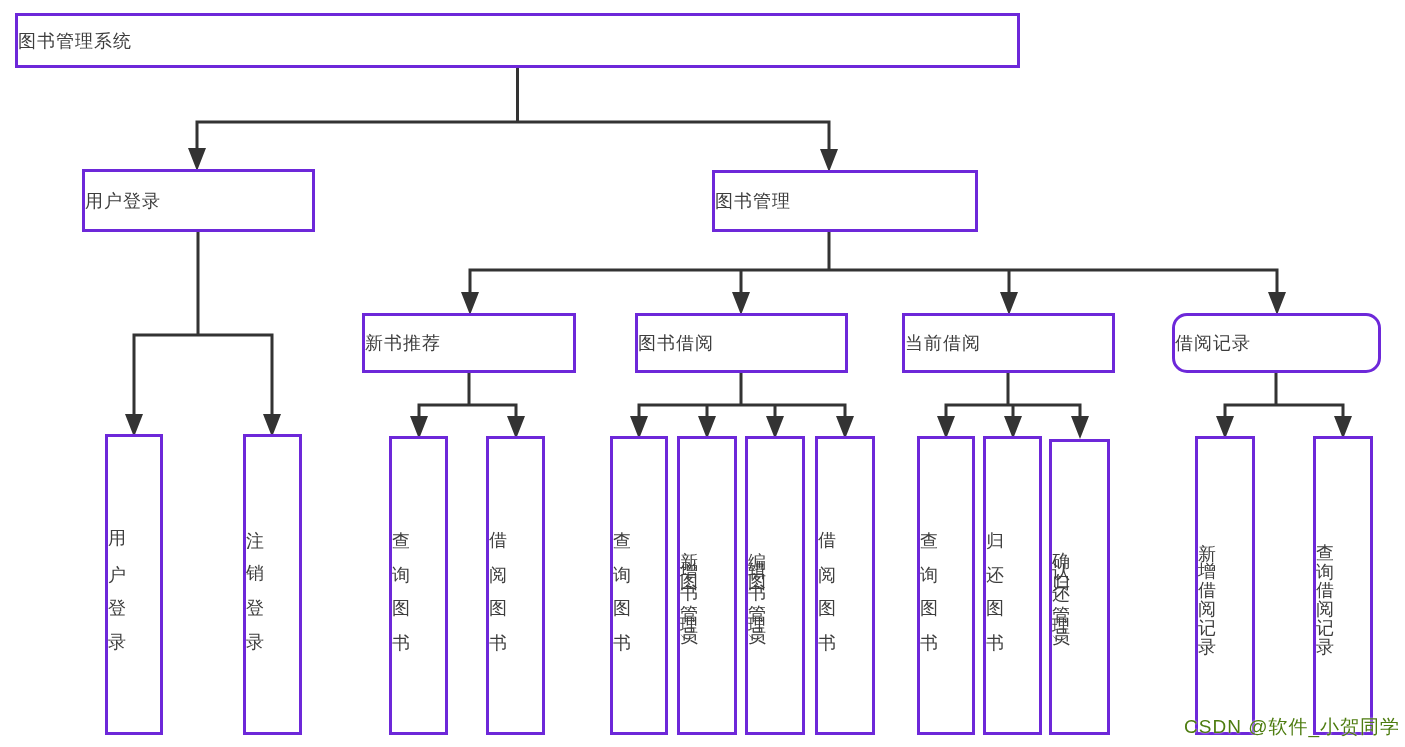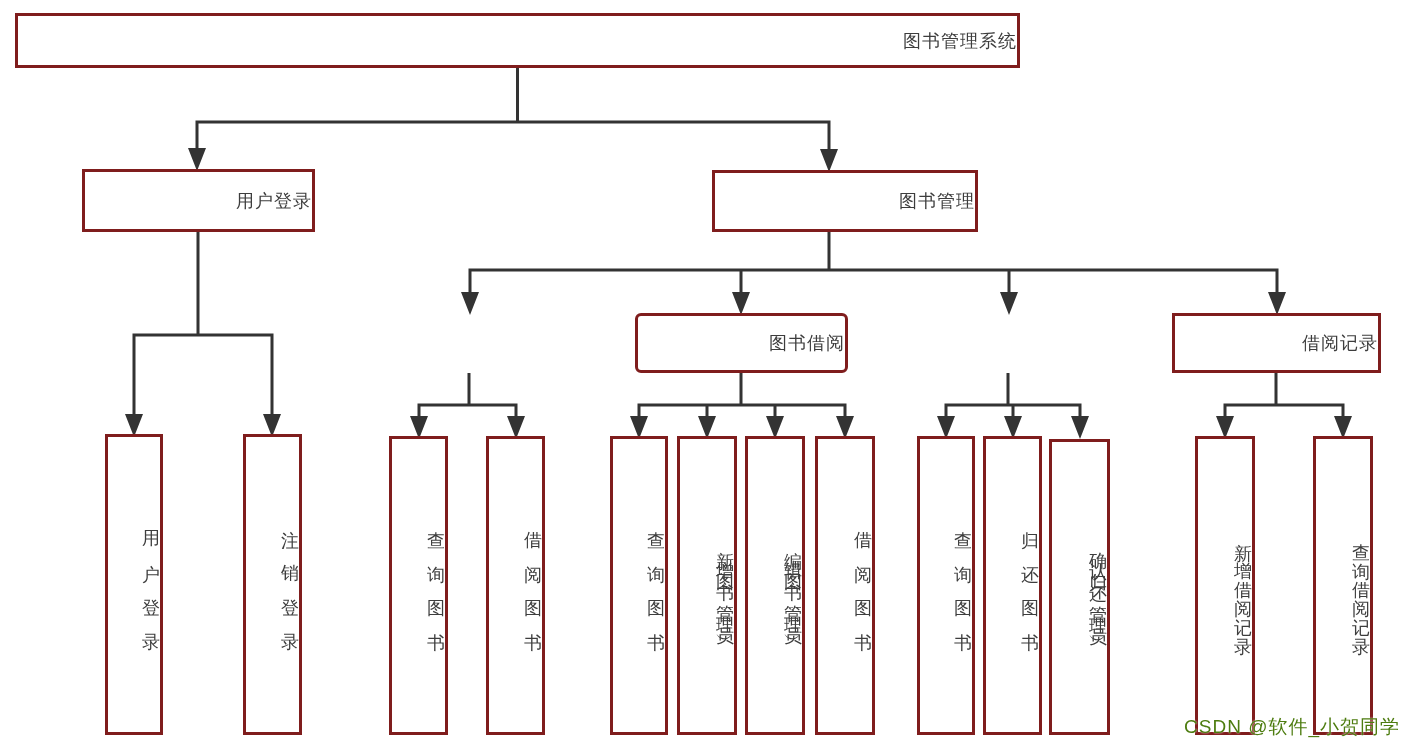--- a/index.html
+++ b/index.html
@@ -9,8 +9,8 @@
   }
   .wires{position:absolute;left:0;top:0;width:1405px;height:747px;}
   .node{
-    position:absolute;box-sizing:border-box;border:3px solid #7f1d1d;background:#ffffff;
-    display:flex;align-items:center;justify-content:flex-end;
+    position:absolute;box-sizing:border-box;border:3px solid #6d28d9;background:#ffffff;
+    display:flex;align-items:center;justify-content:flex-start;
   }
   .hnode{font-size:18px;letter-spacing:1px;}
   .leaf{top:436px;height:299px;}

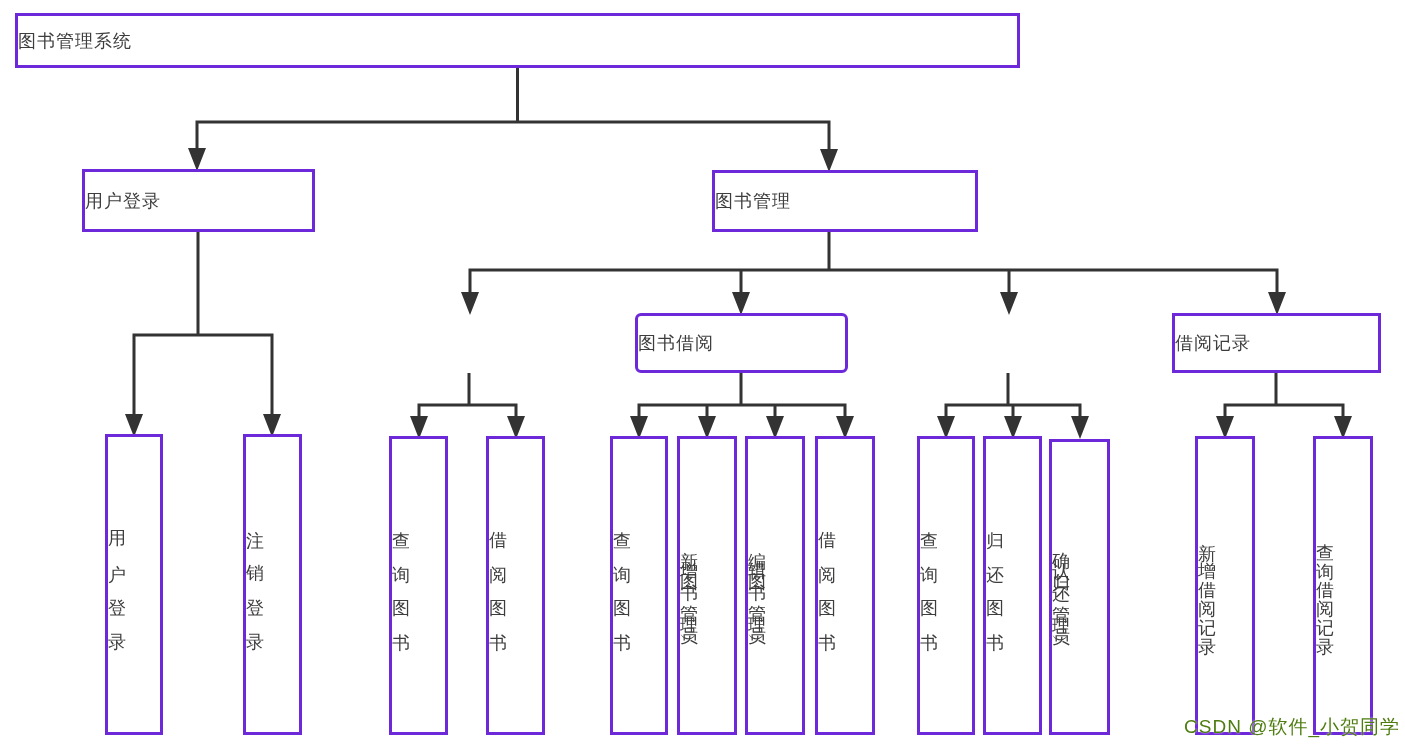--- a/index.html
+++ b/index.html
@@ -99,6 +99,9 @@
     <span>图书管理</span>
   </div>
 
+  <div class="node hnode" style="left:362px;top:313px;width:214px;height:60px;">
+    <span>新书推荐</span>
+  </div>
   <div class="node hnode" style="left:635px;top:313px;width:213px;height:60px;border-radius:6px;">
     <span>图书借阅</span>
   </div>

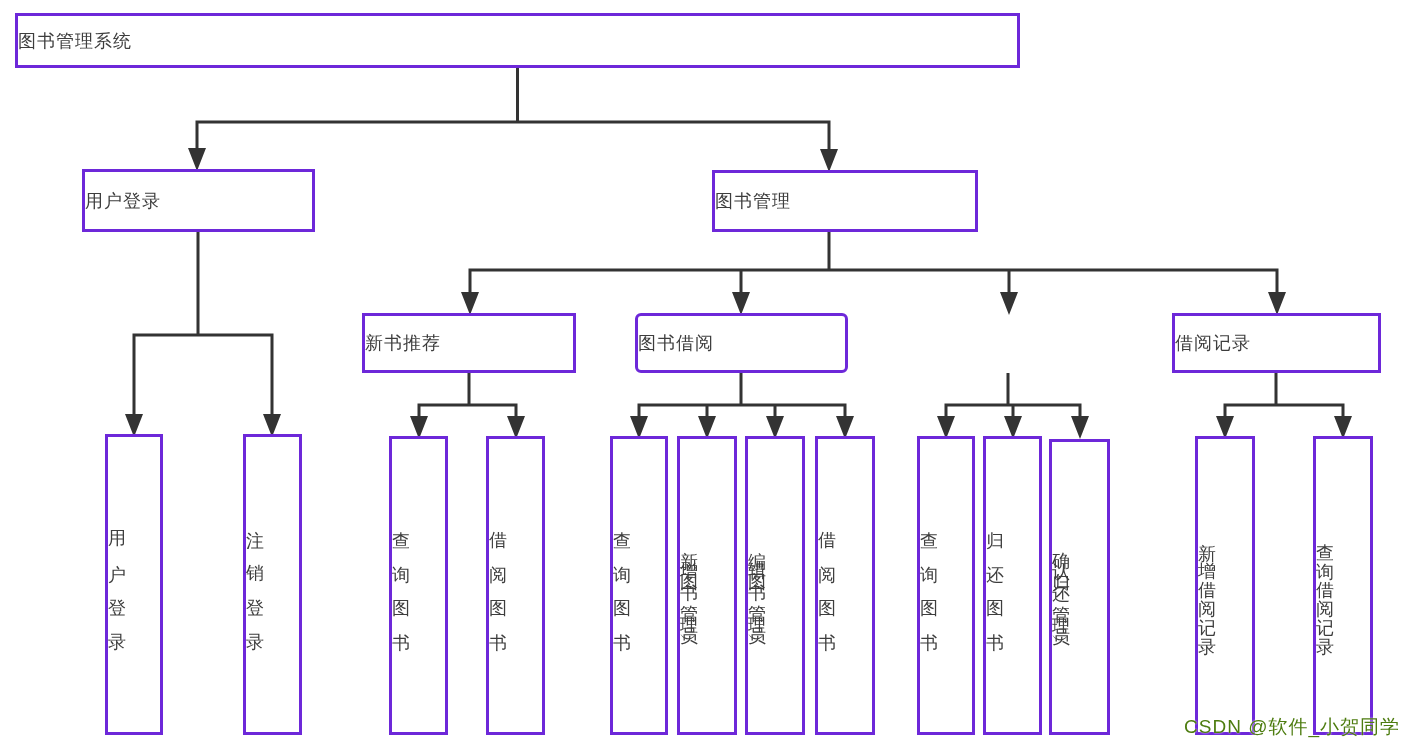--- a/index.html
+++ b/index.html
@@ -102,7 +102,7 @@
   <div class="node hnode" style="left:362px;top:313px;width:214px;height:60px;">
     <span>新书推荐</span>
   </div>
-  <div class="node hnode" style="left:635px;top:313px;width:213px;height:60px;border-radius:6px;">
+  <div class="node hnode" style="left:635px;top:313px;width:213px;height:60px;">
     <span>图书借阅</span>
   </div>
   <div class="node hnode" style="left:1172px;top:313px;width:209px;height:60px;">

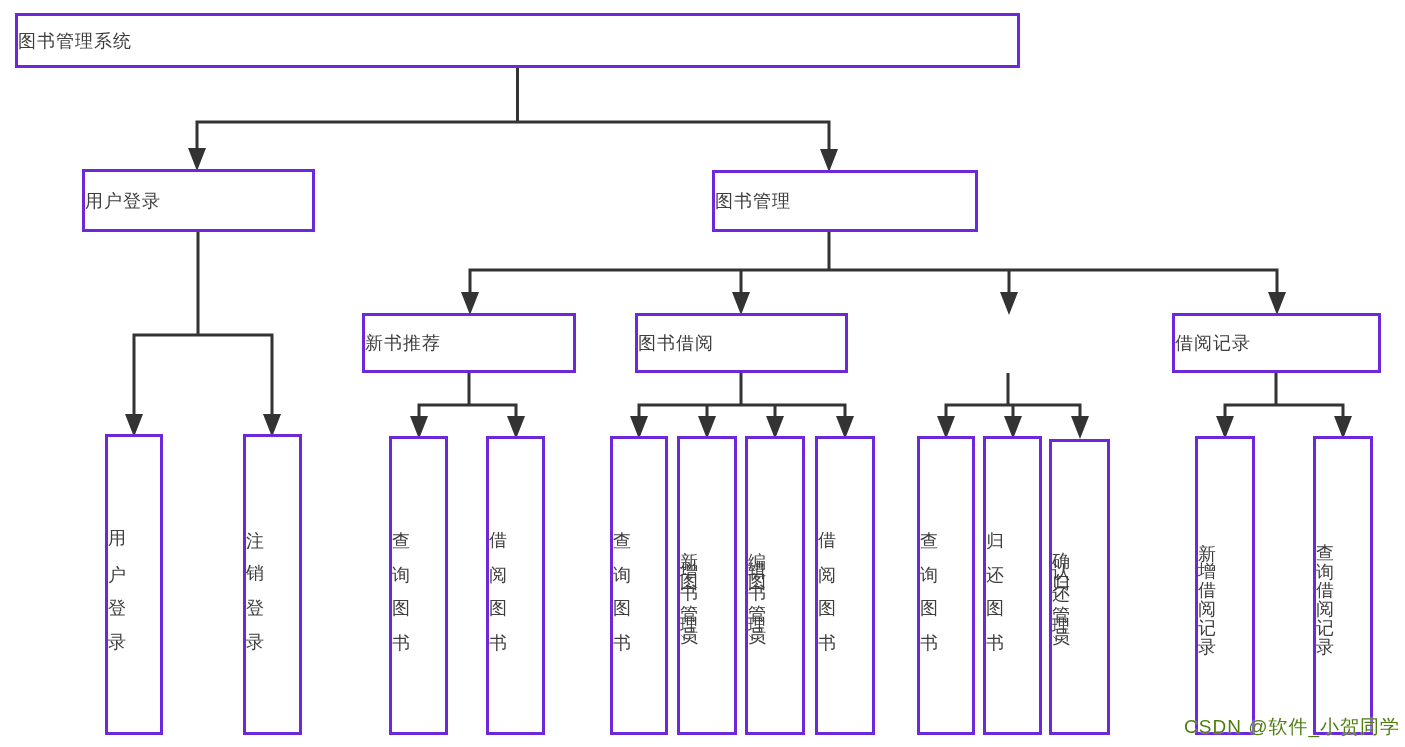--- a/index.html
+++ b/index.html
@@ -105,6 +105,9 @@
   <div class="node hnode" style="left:635px;top:313px;width:213px;height:60px;">
     <span>图书借阅</span>
   </div>
+  <div class="node hnode" style="left:902px;top:313px;width:213px;height:60px;">
+    <span>当前借阅</span>
+  </div>
   <div class="node hnode" style="left:1172px;top:313px;width:209px;height:60px;">
     <span>借阅记录</span>
   </div>

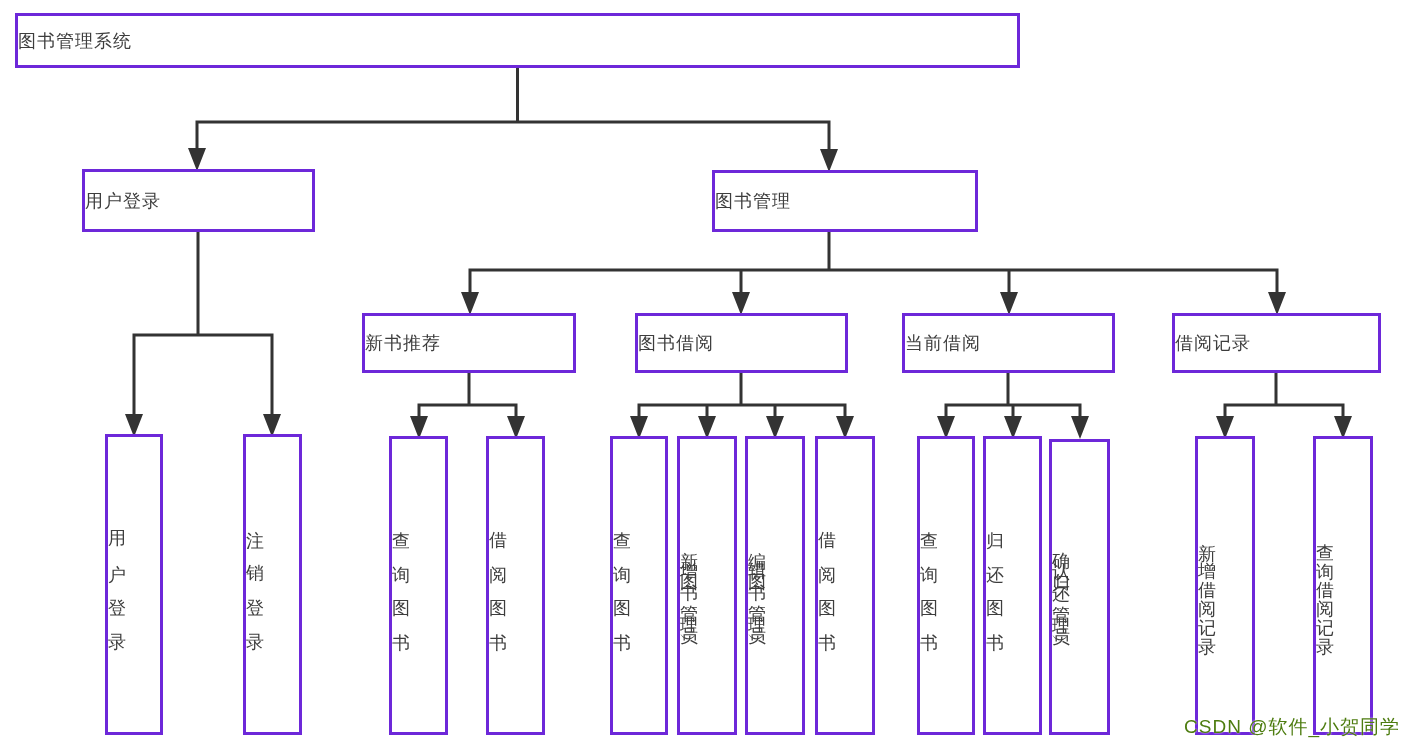--- a/index.html
+++ b/index.html
@@ -108,7 +108,7 @@
   <div class="node hnode" style="left:902px;top:313px;width:213px;height:60px;">
     <span>当前借阅</span>
   </div>
-  <div class="node hnode" style="left:1172px;top:313px;width:209px;height:60px;">
+  <div class="node hnode" style="left:1172px;top:313px;width:209px;height:60px;border-radius:15px;">
     <span>借阅记录</span>
   </div>
 

